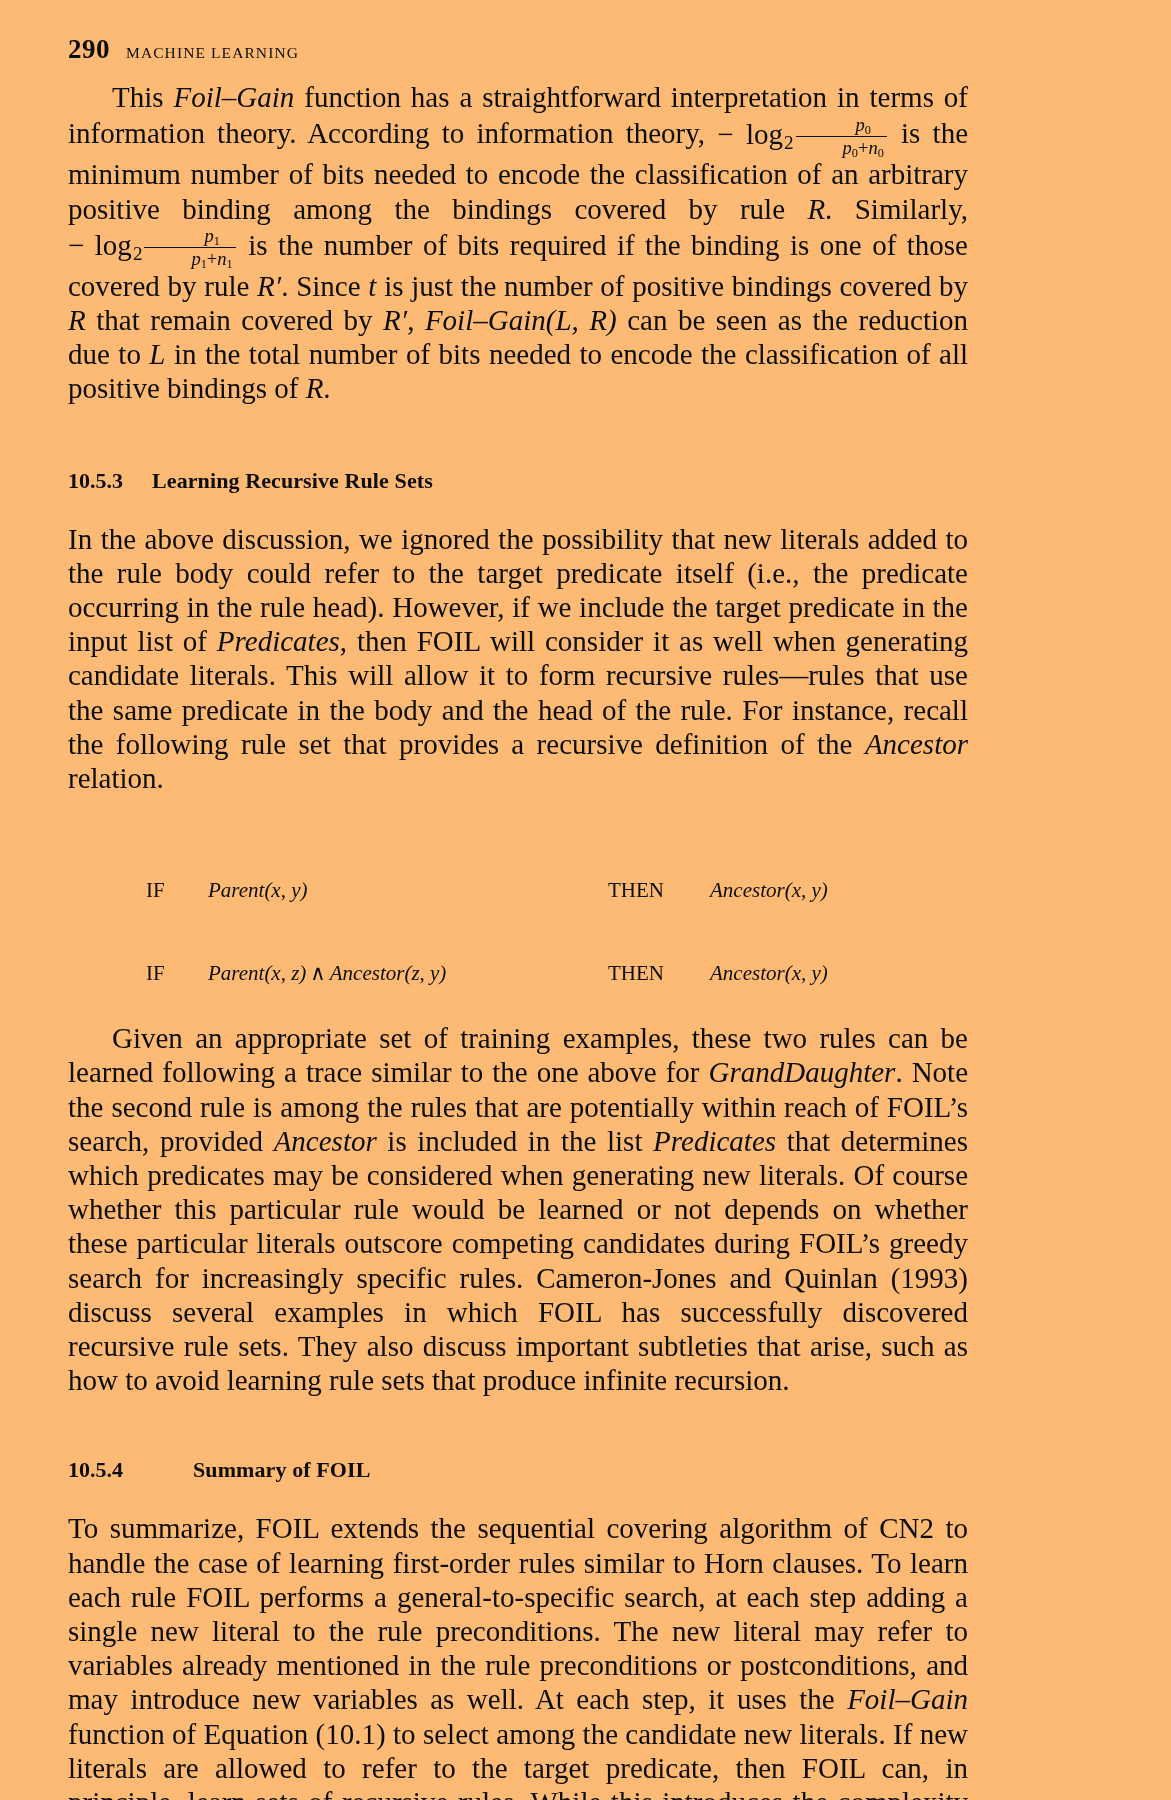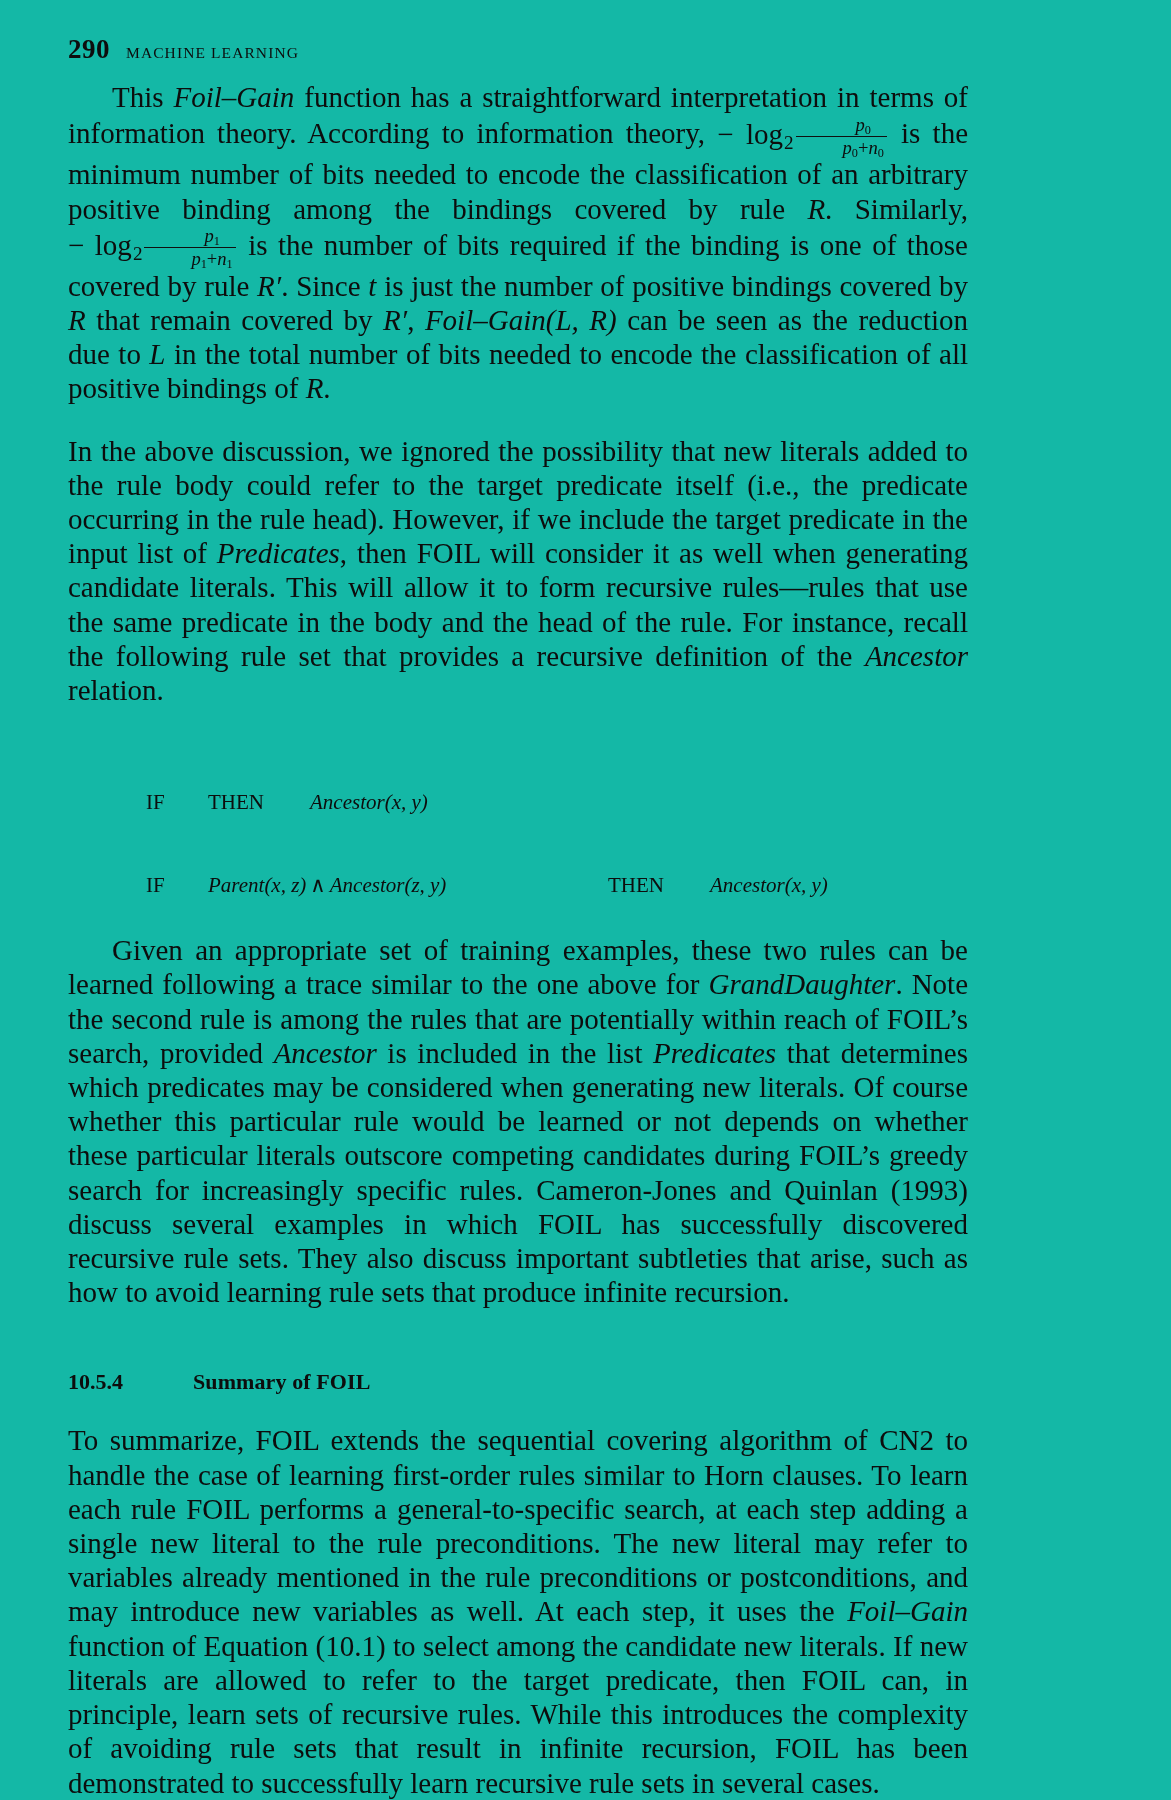--- a/index.html
+++ b/index.html
@@ -15,7 +15,7 @@
     position: relative;
     width: 1171px;
     height: 1800px;
-    background: #14b8a6;
+    background: #fdba74;
     overflow: hidden;
   }
   .content {

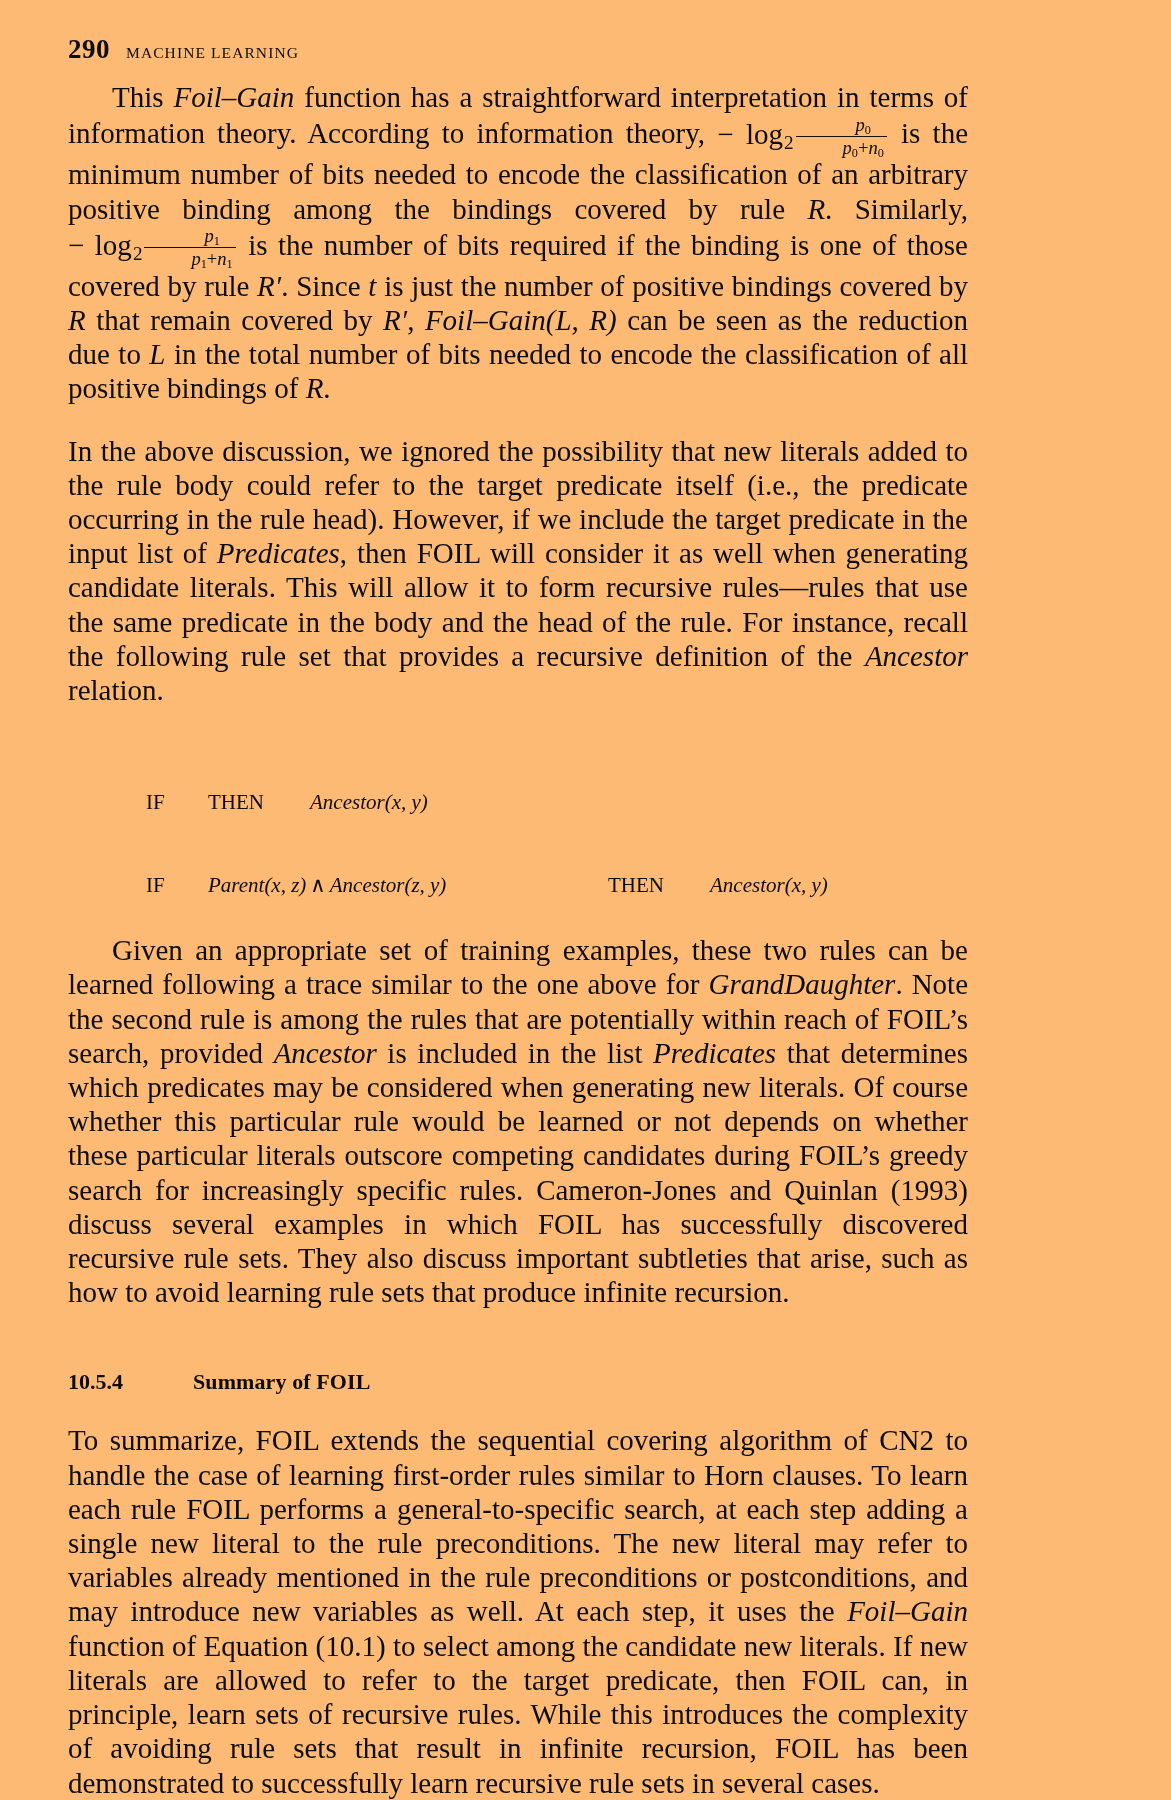--- a/index.html
+++ b/index.html
@@ -158,6 +158,10 @@
 
     <p class="body indent"><span>This </span><span class="it">Foil–Gain</span><span> function has a straightforward interpretation in terms of information theory. According to information theory, </span><span class="math"><span class="op">− log</span><sub class="sml">2</sub><span class="frac"><span class="num"><span class="mi">p</span><sub class="sml">0</sub></span><span class="den"><span class="mi">p</span><sub class="sml">0</sub><span>+</span><span class="mi">n</span><sub class="sml">0</sub></span></span></span><span> is the minimum number of bits needed to encode the classification of an arbitrary positive binding among the bindings covered by rule </span><span class="it">R</span><span>. Similarly, </span><span class="math"><span class="op">− log</span><sub class="sml">2</sub><span class="frac"><span class="num"><span class="mi">p</span><sub class="sml">1</sub></span><span class="den"><span class="mi">p</span><sub class="sml">1</sub><span>+</span><span class="mi">n</span><sub class="sml">1</sub></span></span></span><span> is the number of bits required if the binding is one of those covered by rule </span><span class="it">R′</span><span>. Since </span><span class="it">t</span><span> is just the number of positive bindings covered by </span><span class="it">R</span><span> that remain covered by </span><span class="it">R′</span><span>, </span><span class="it">Foil–Gain(L, R)</span><span> can be seen as the reduction due to </span><span class="it">L</span><span> in the total number of bits needed to encode the classification of all positive bindings of </span><span class="it">R</span><span>.</span></p>
 
+    <h2 class="sec" style="margin-top:62px;">
+      <span class="num">10.5.3</span>
+      <span class="ttl">Learning Recursive Rule Sets</span>
+    </h2>
 
     <p class="body gap-top" style="margin-top:28px;"><span>In the above discussion, we ignored the possibility that new literals added to the rule body could refer to the target predicate itself (i.e., the predicate occurring in the rule head). However, if we include the target predicate in the input list of </span><span class="it">Predicates</span><span>, then FOIL will consider it as well when generating candidate literals. This will allow it to form recursive rules—rules that use the same predicate in the body and the head of the rule. For instance, recall the following rule set that provides a recursive definition of the </span><span class="it">Ancestor</span><span> relation.</span></p>
 

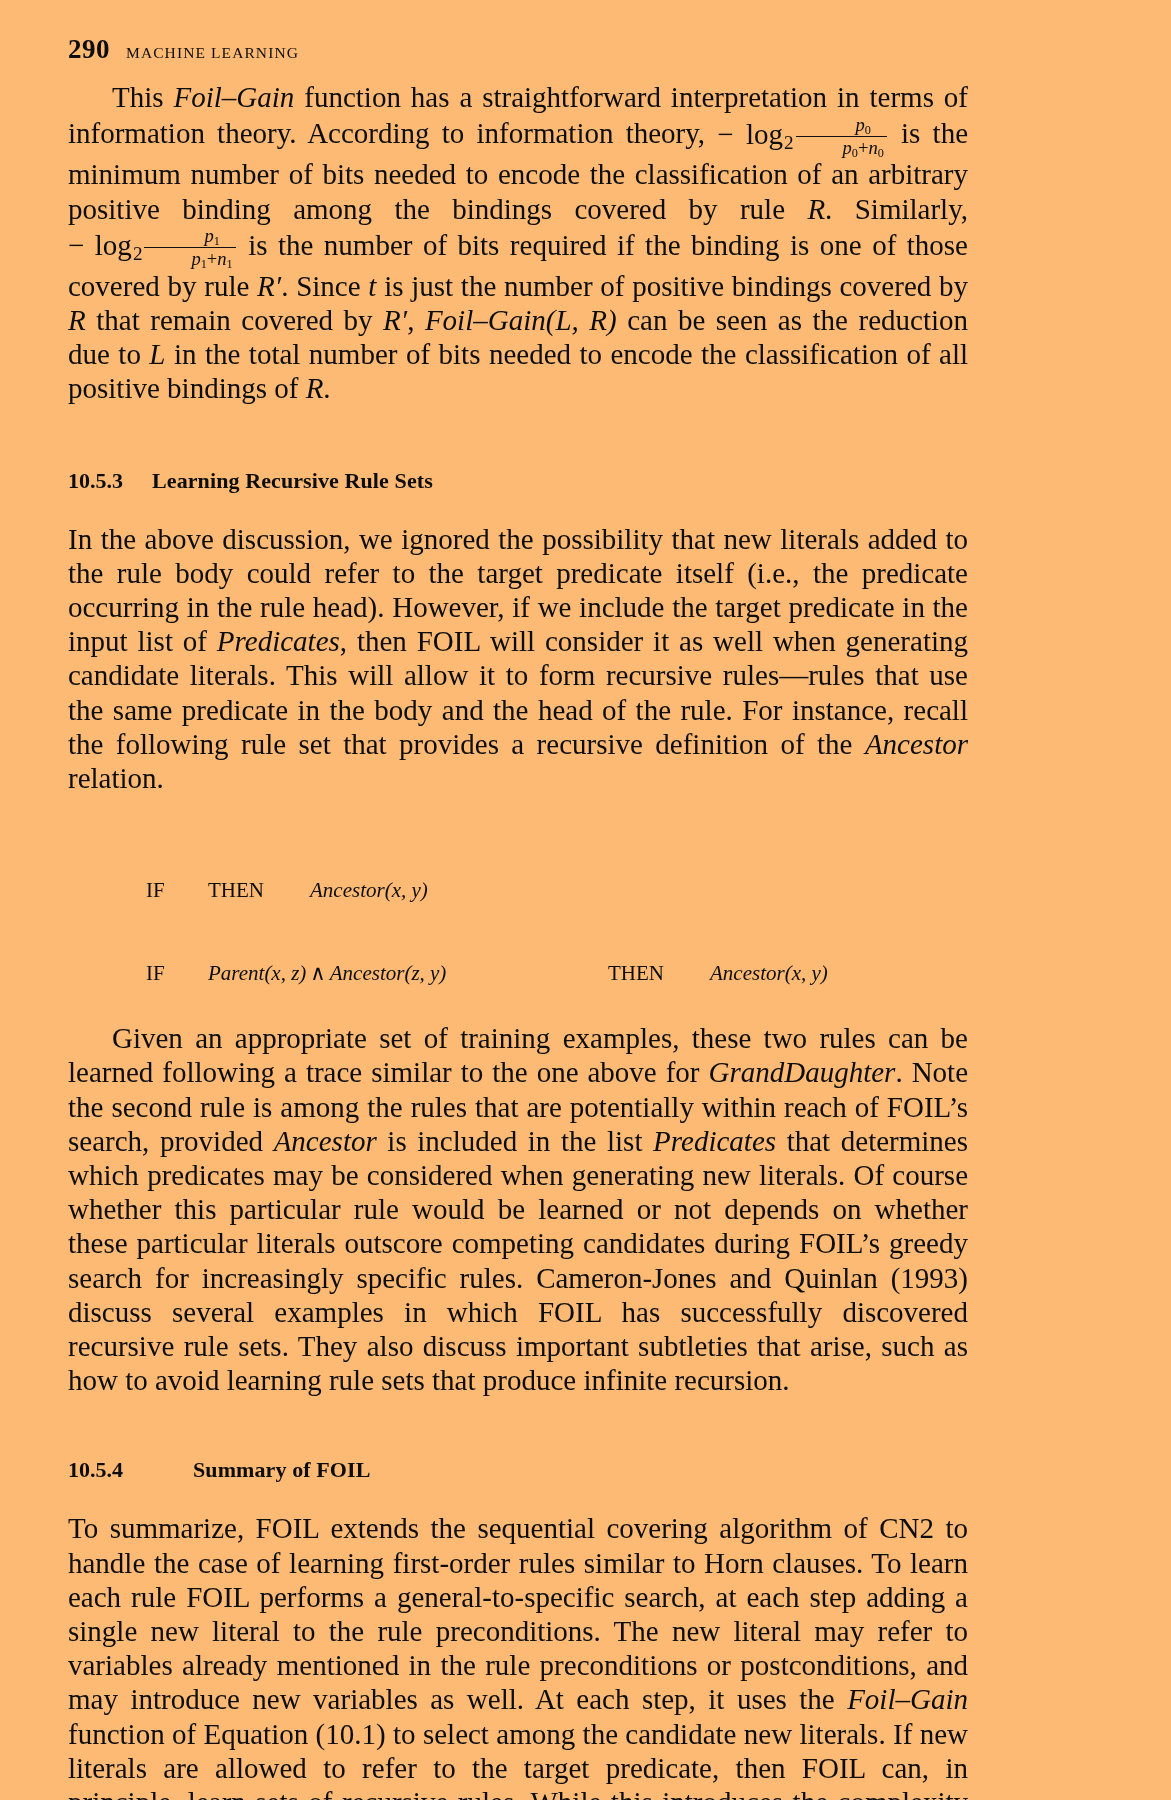--- a/index.html
+++ b/index.html
@@ -168,6 +168,7 @@
     <div class="rules">
       <div class="rule-row">
         <span class="kw kw-if">IF</span>
+        <span class="ante">Parent(x, y)</span>
         <span class="kw kw-then">THEN</span>
         <span class="cons">Ancestor(x, y)</span>
       </div>

